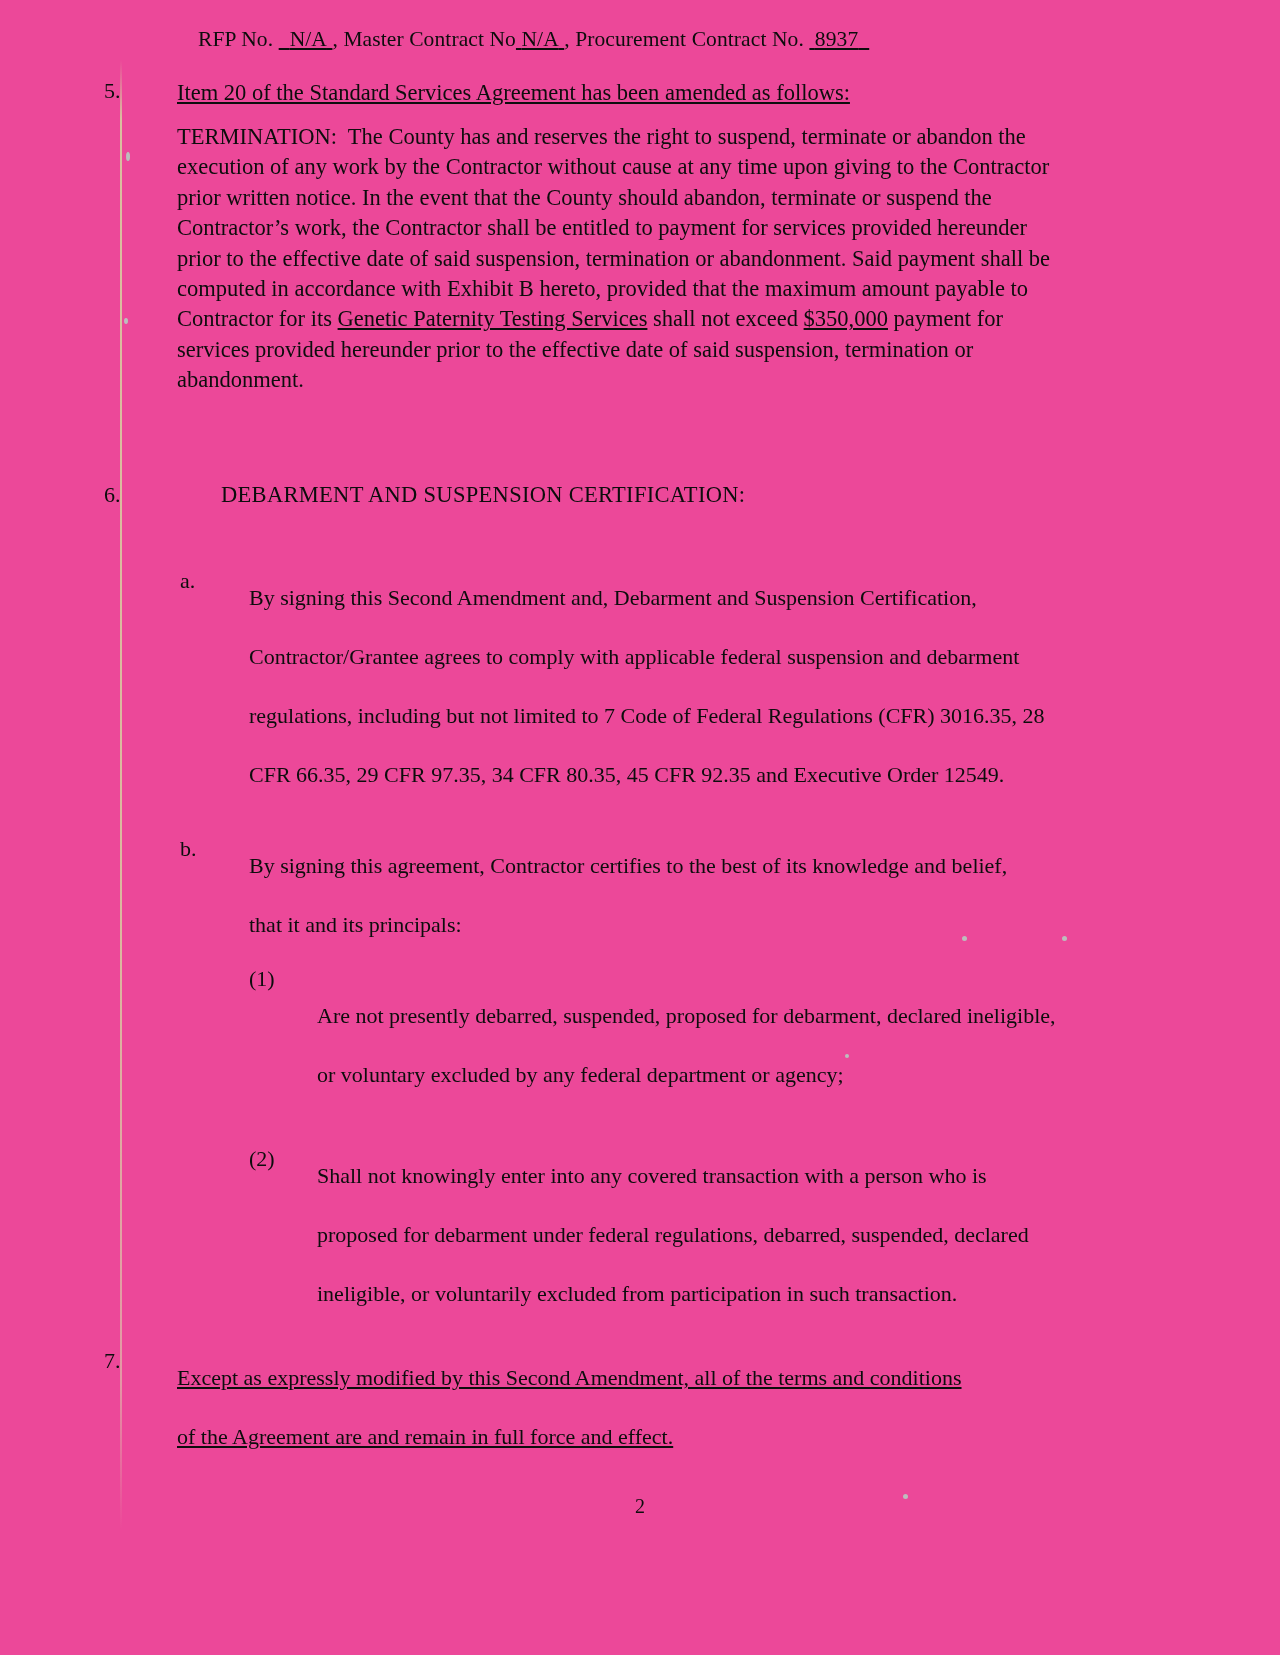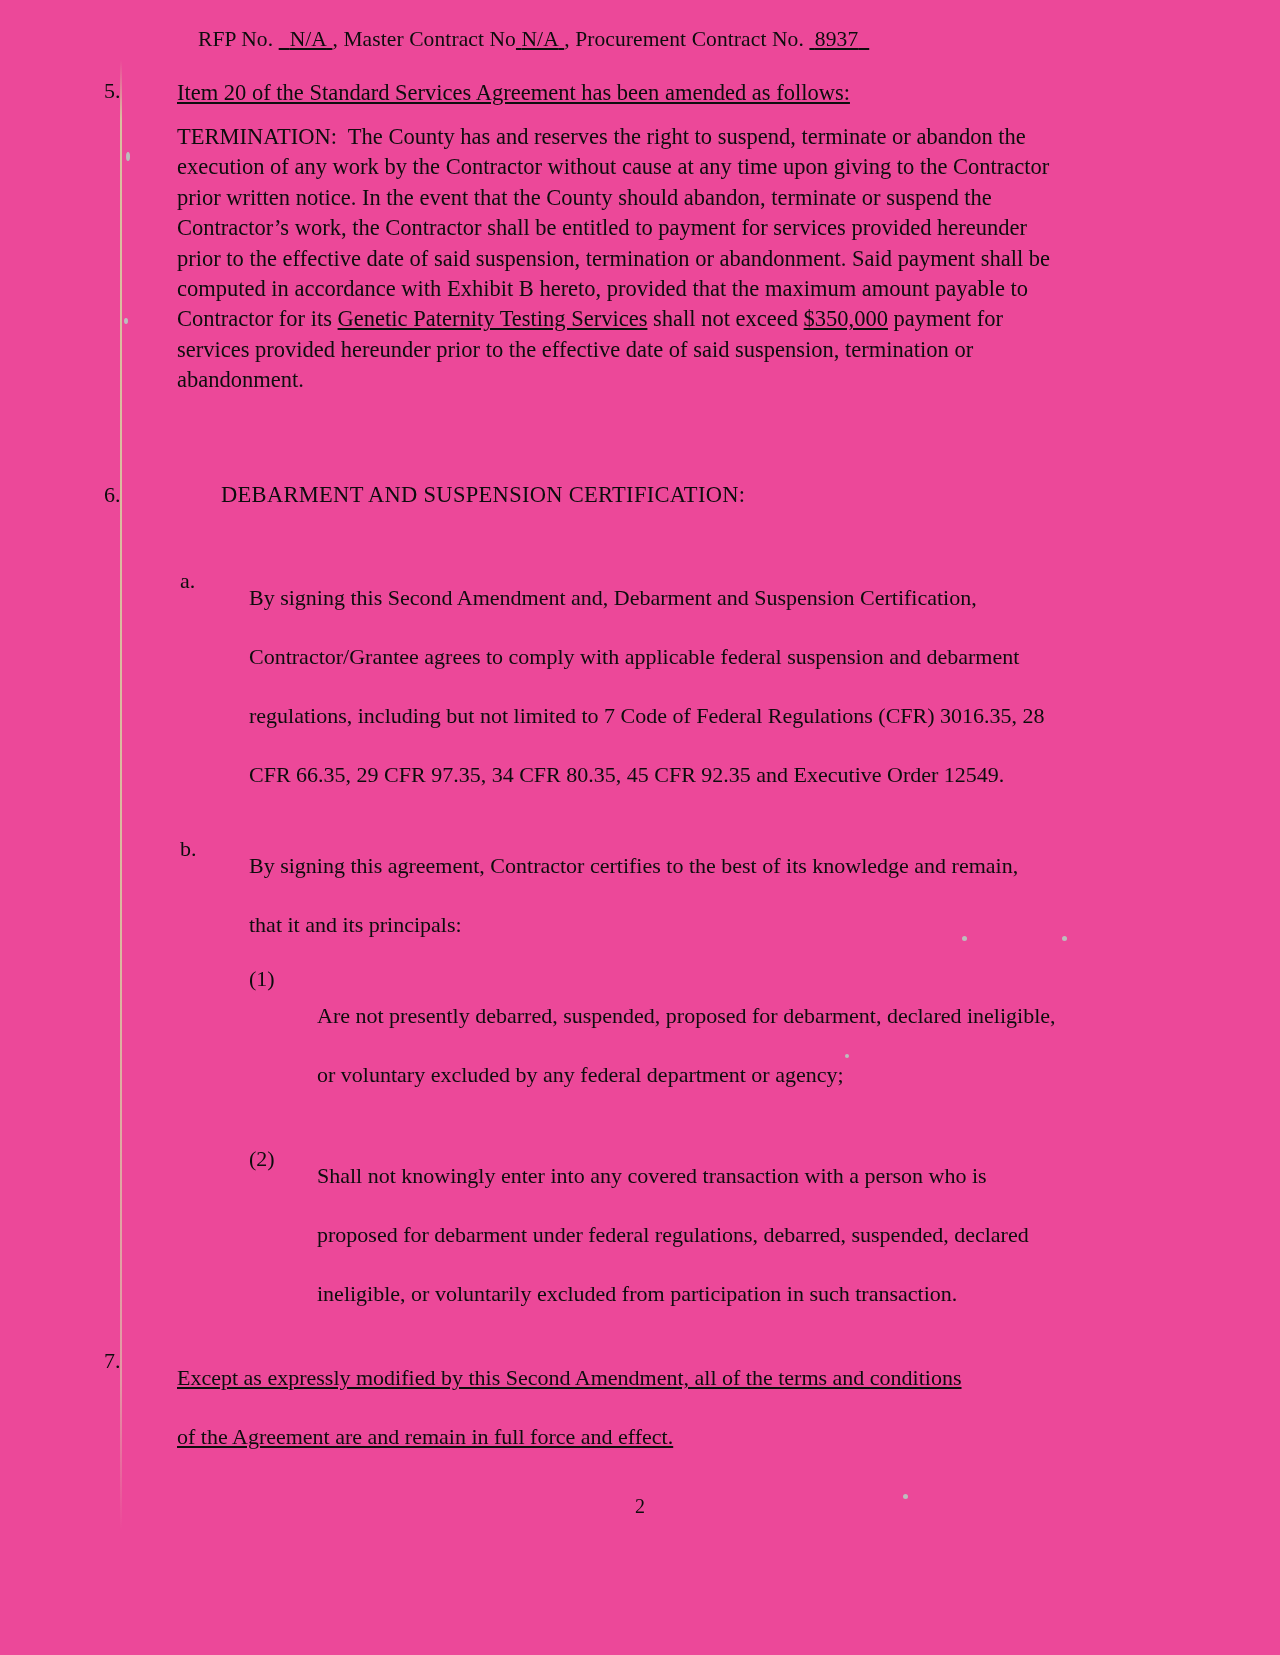--- a/index.html
+++ b/index.html
@@ -123,7 +123,7 @@
     <div class="body-loose" style="left:249px; top:568px; width:800px;">By signing this Second Amendment and, Debarment and Suspension Certification, Contractor/Grantee agrees to comply with applicable federal suspension and debarment regulations, including but not limited to 7 Code of Federal Regulations (CFR) 3016.35, 28 CFR 66.35, 29 CFR 97.35, 34 CFR 80.35, 45 CFR 92.35 and Executive Order 12549.</div>
 
     <div class="sub-marker" style="left:180px; top:836px;">b.</div>
-    <div class="body-loose" style="left:249px; top:836px; width:790px;">By signing this agreement, Contractor certifies to the best of its knowledge and remain, that it and its principals:</div>
+    <div class="body-loose" style="left:249px; top:836px; width:790px;">By signing this agreement, Contractor certifies to the best of its knowledge and belief, that it and its principals:</div>
 
     <div class="sub-marker" style="left:249px; top:966px;">(1)</div>
     <div class="body-loose" style="left:317px; top:986px; width:740px;">Are not presently debarred, suspended, proposed for debarment, declared ineligible, or voluntary excluded by any federal department or agency;</div>

